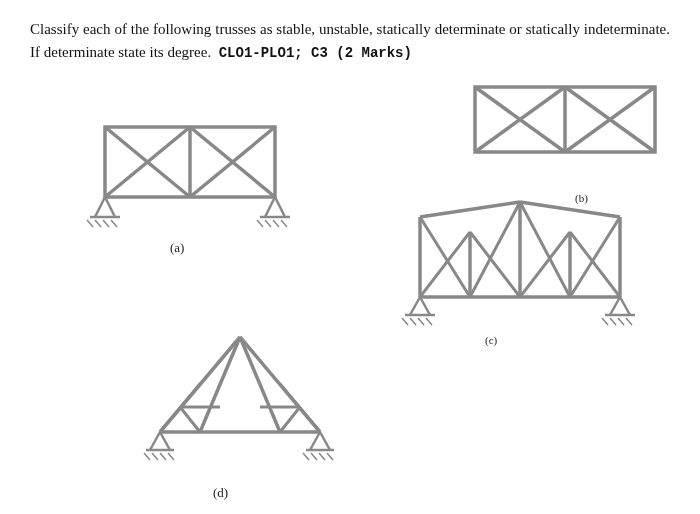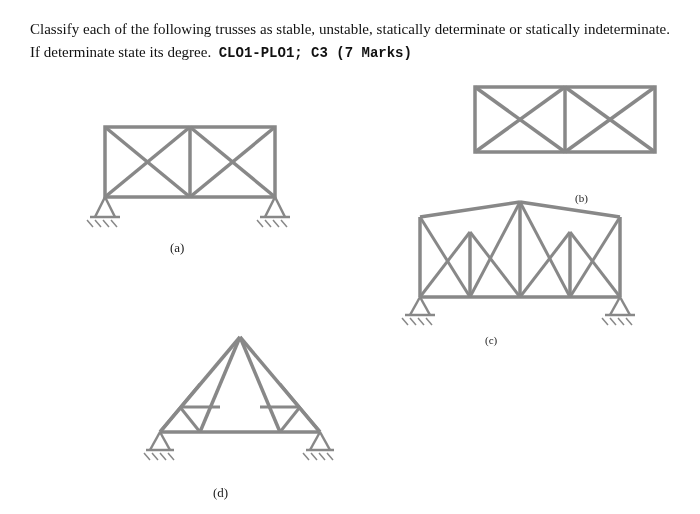--- a/index.html
+++ b/index.html
@@ -51,7 +51,7 @@
 <div class="page">
   <div class="question-text">
     <span>Classify each of the following trusses as stable, unstable, statically determinate or statically indeterminate. If determinate state its degree.</span>
-    &nbsp;<span class="mono">CLO1-PLO1; C3 (7 Marks)</span>
+    &nbsp;<span class="mono">CLO1-PLO1; C3 (2 Marks)</span>
   </div>
 
   <div class="diagrams-area">

